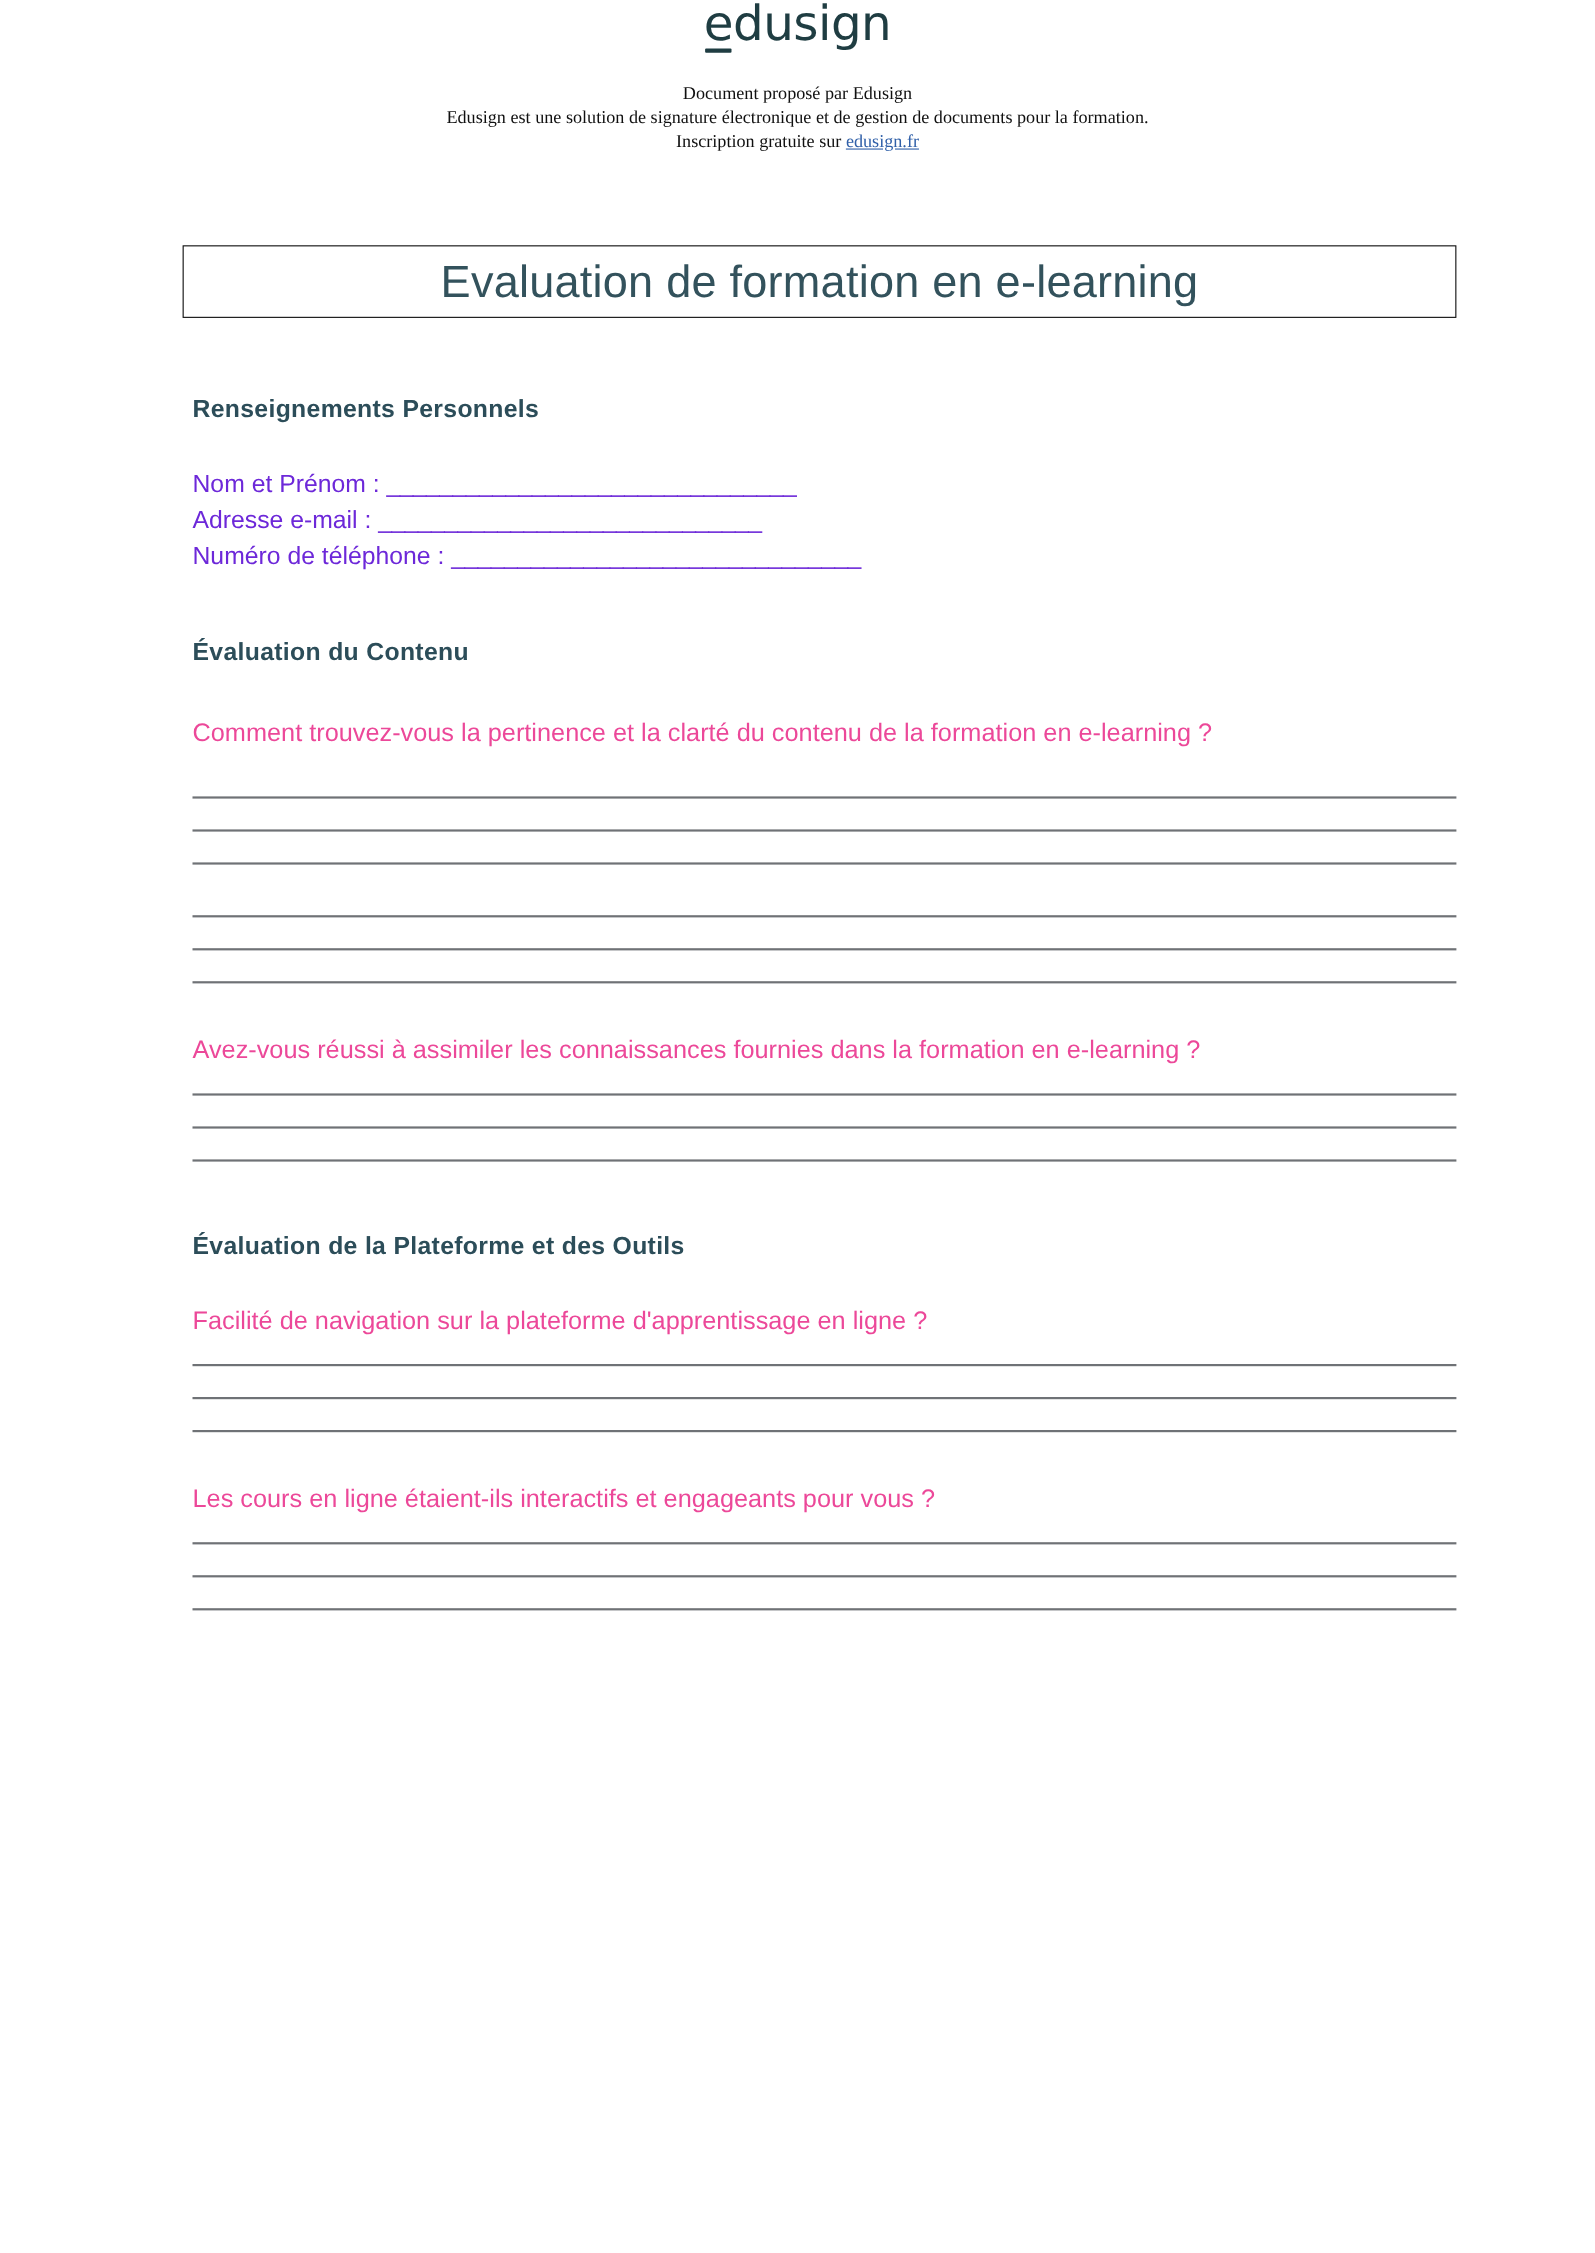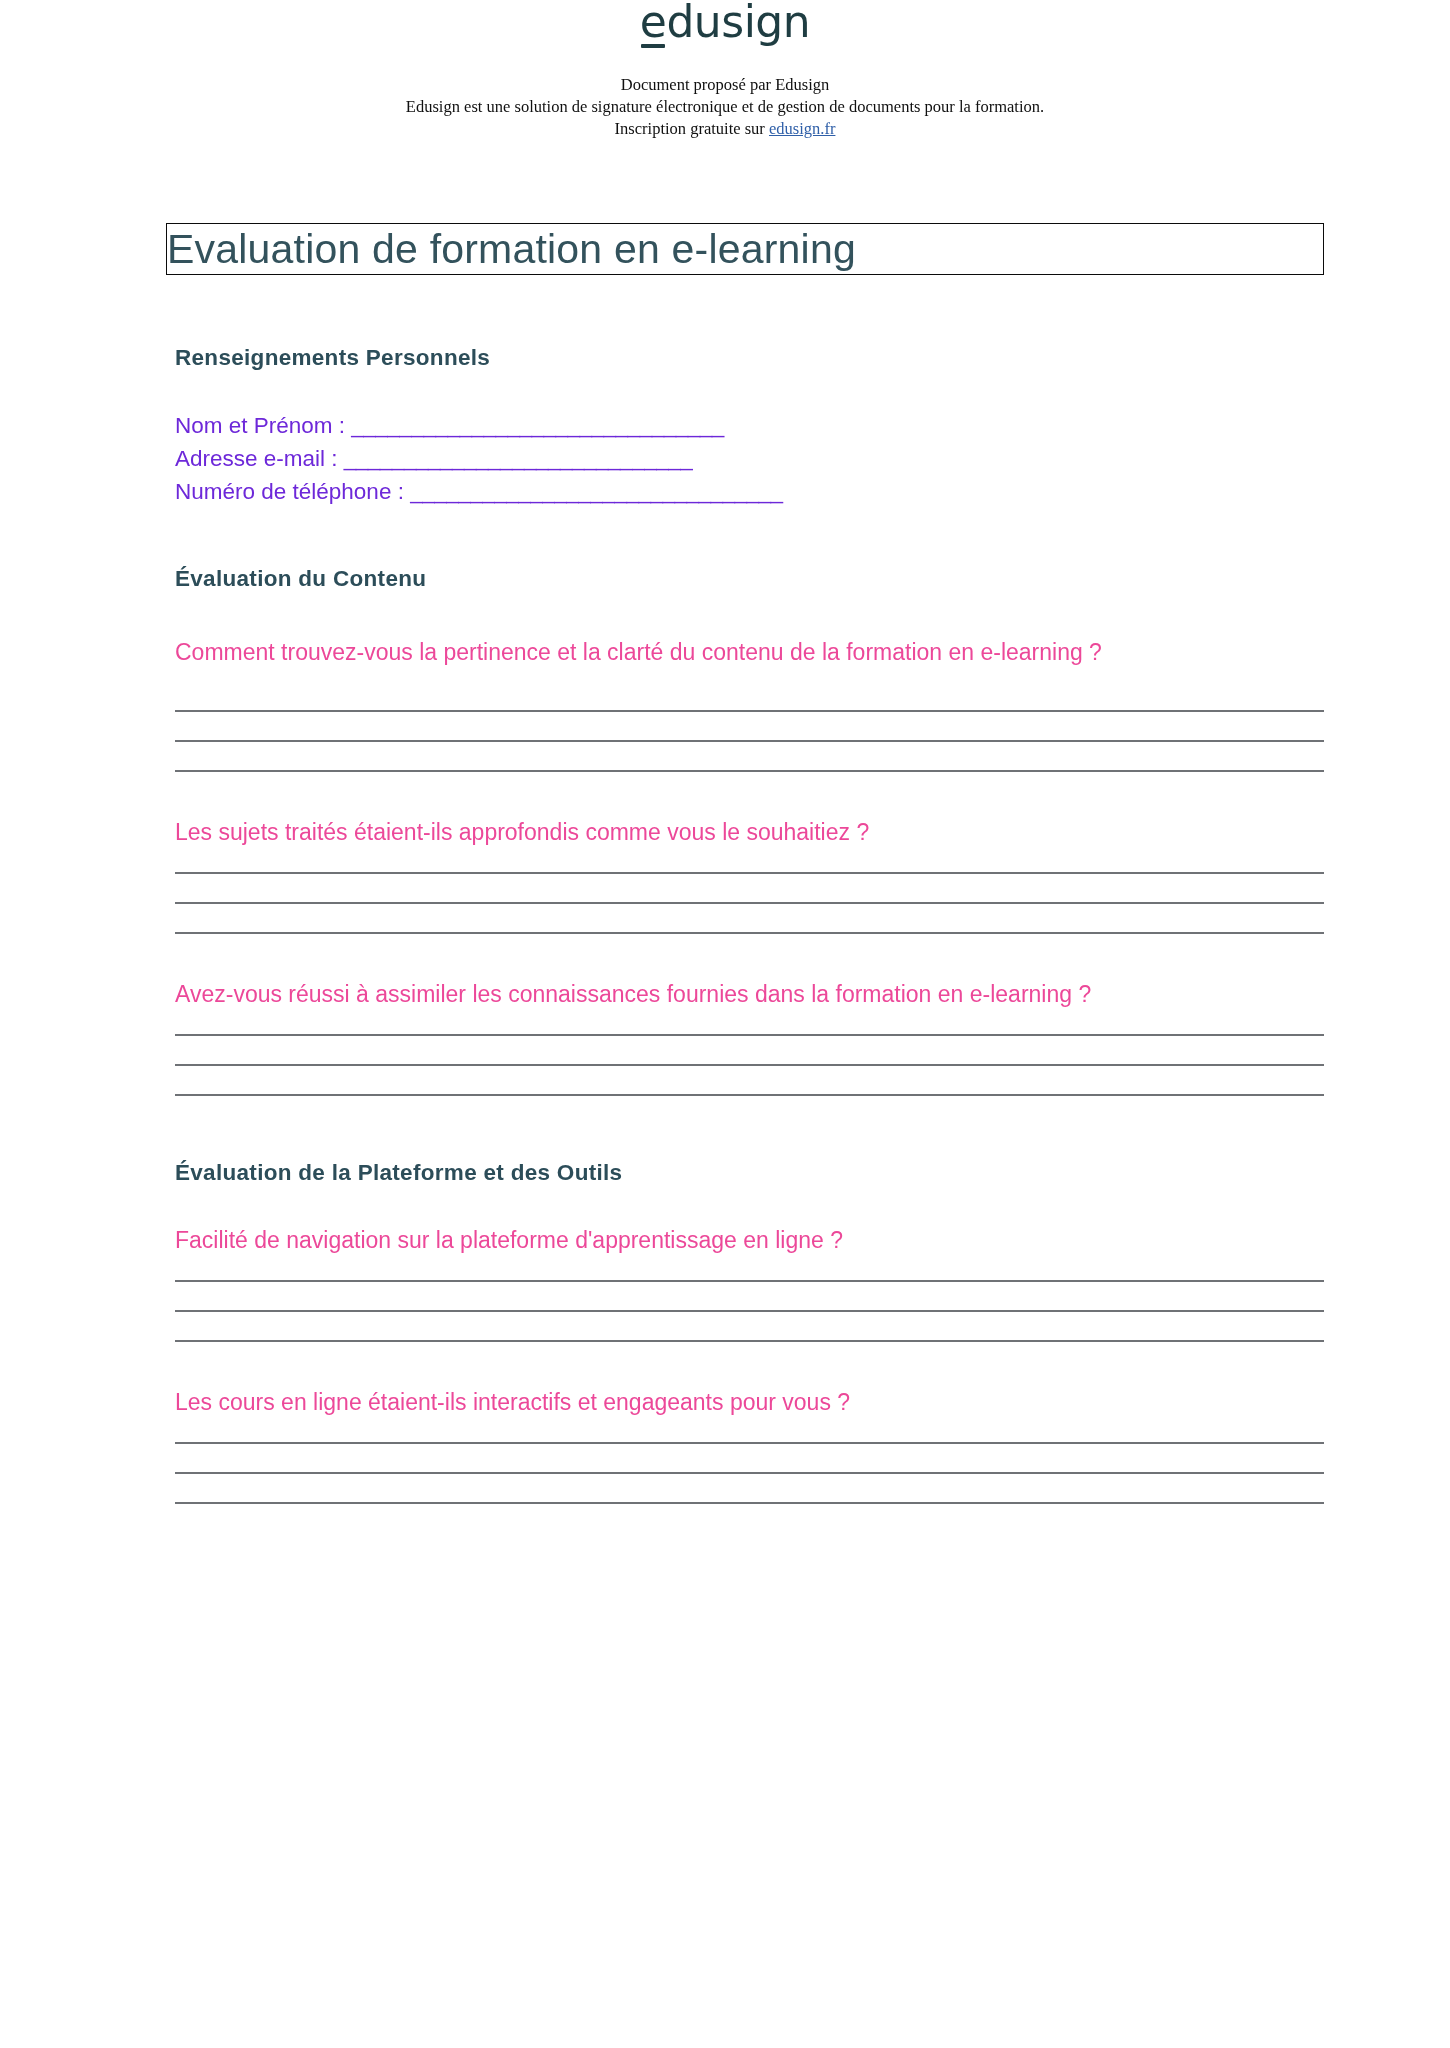--- a/index.html
+++ b/index.html
@@ -71,10 +71,10 @@
   .title-box {
     margin: 84px 126px 0 166px;
     border: 1.6px solid #0b0b0b;
-    height: 52px;
+    height: 66px;
     display: flex;
     align-items: center;
-    justify-content: flex-start;
+    justify-content: center;
     box-sizing: border-box;
   }
   .title-box .doc-title {

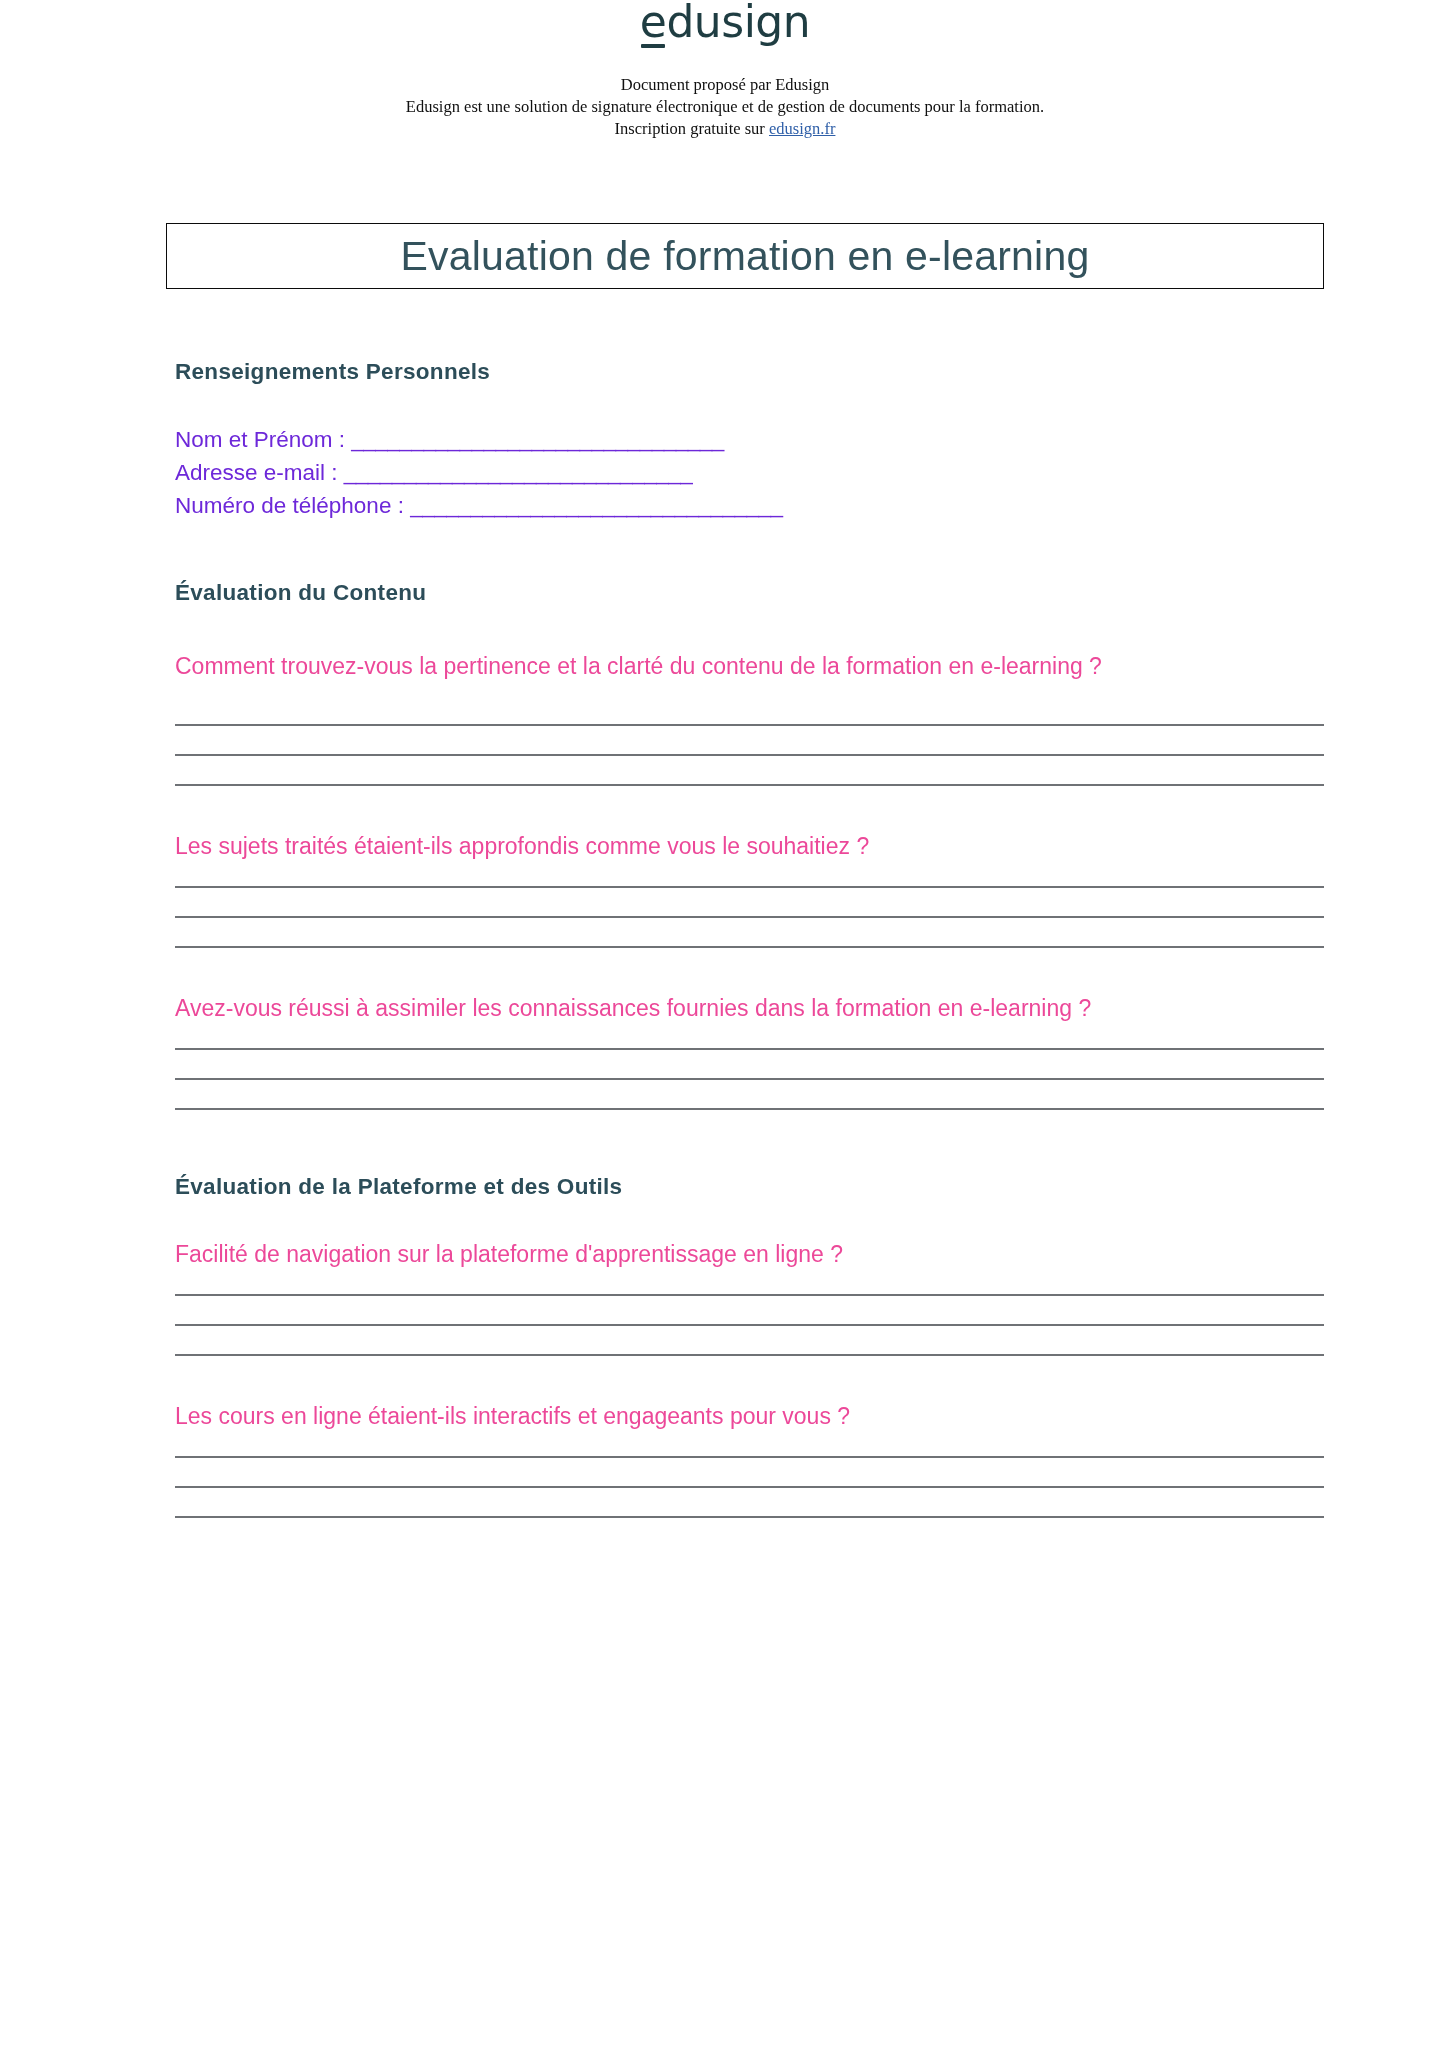--- a/index.html
+++ b/index.html
@@ -187,7 +187,6 @@
     </div>
 
     <div class="question-block">
-      <div class="question-text">Les sujets traités étaient-ils approfondis comme vous le souhaitiez ?</div>
       <div class="answer-lines">
         <div class="answer-line"></div>
         <div class="answer-line"></div>

